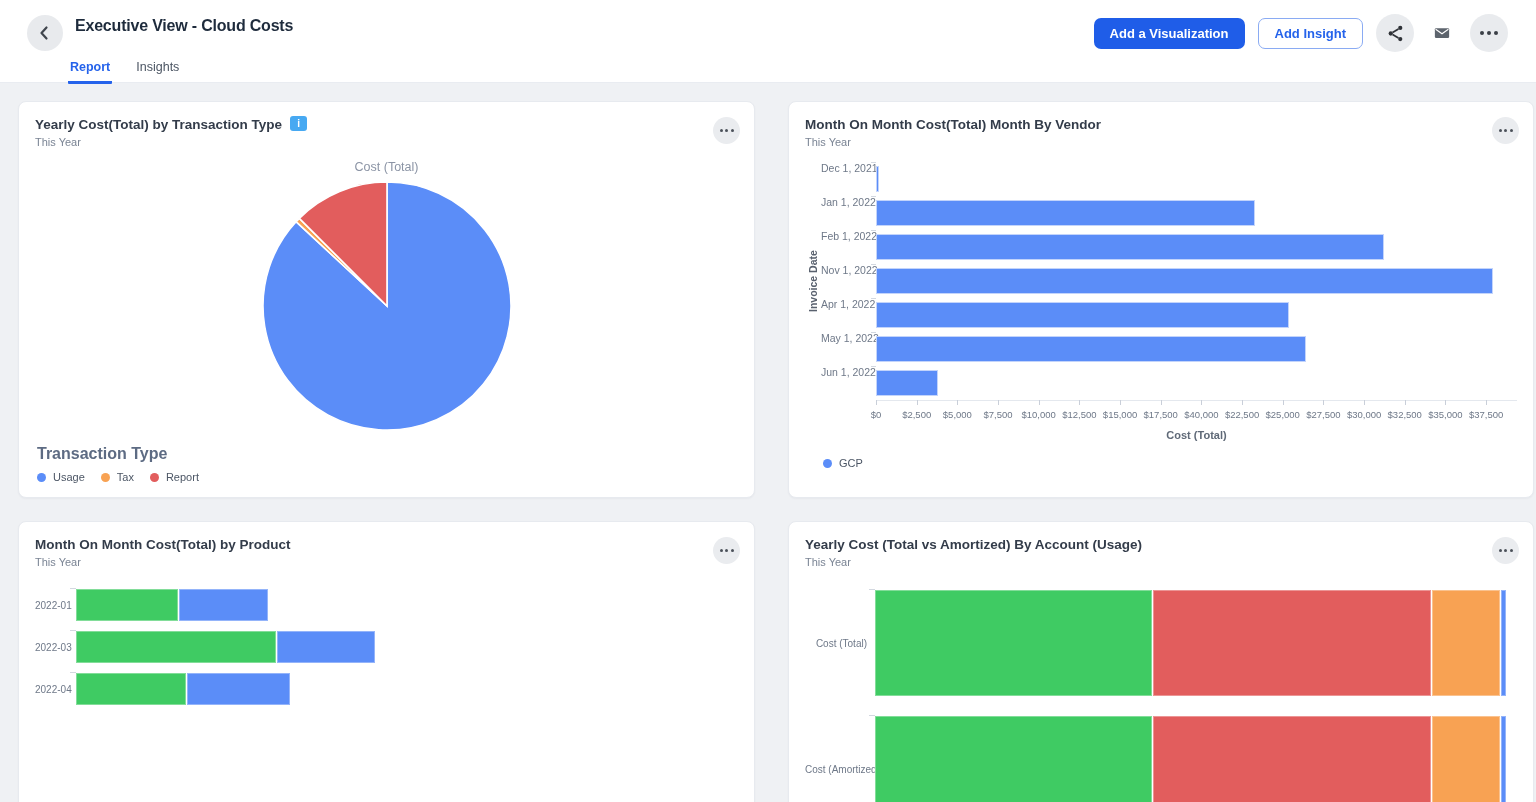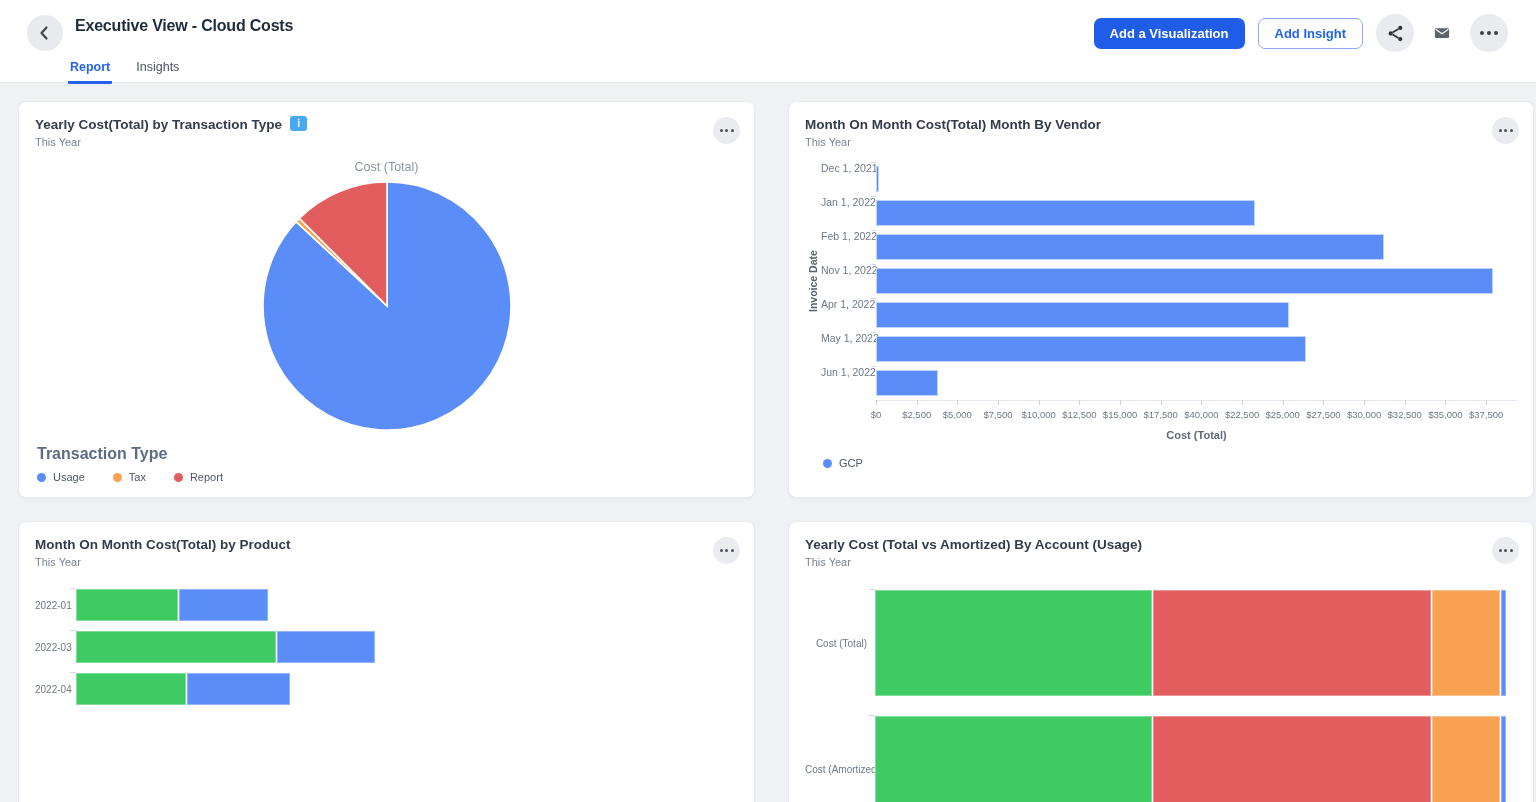--- a/index.html
+++ b/index.html
@@ -33,7 +33,7 @@
   .pie-title{font-size:12.5px;color:#8b94a5;margin-bottom:6px;}
   .pielegend{position:absolute;left:2px;bottom:2px;}
   .legend-title{font-size:16px;font-weight:700;color:#5d6b83;margin-bottom:8px;}
-  .legend-items{display:flex;gap:28px;}
+  .legend-items{display:flex;gap:16px;}
   .legend-item{display:flex;align-items:center;gap:7px;cursor:pointer;}
   .ldot{width:9px;height:9px;border-radius:50%;display:inline-block;}
   .legend-item span.llab{font-size:11px;color:#4c5665;}

